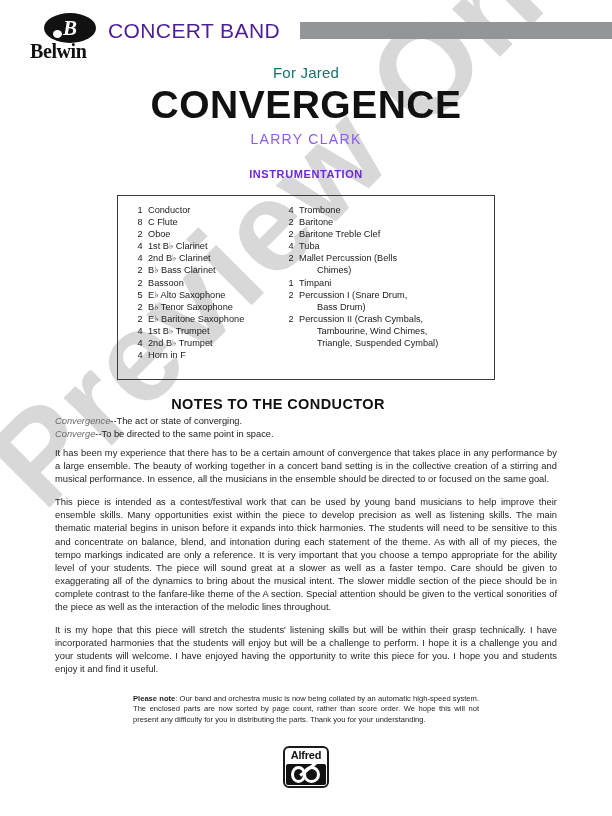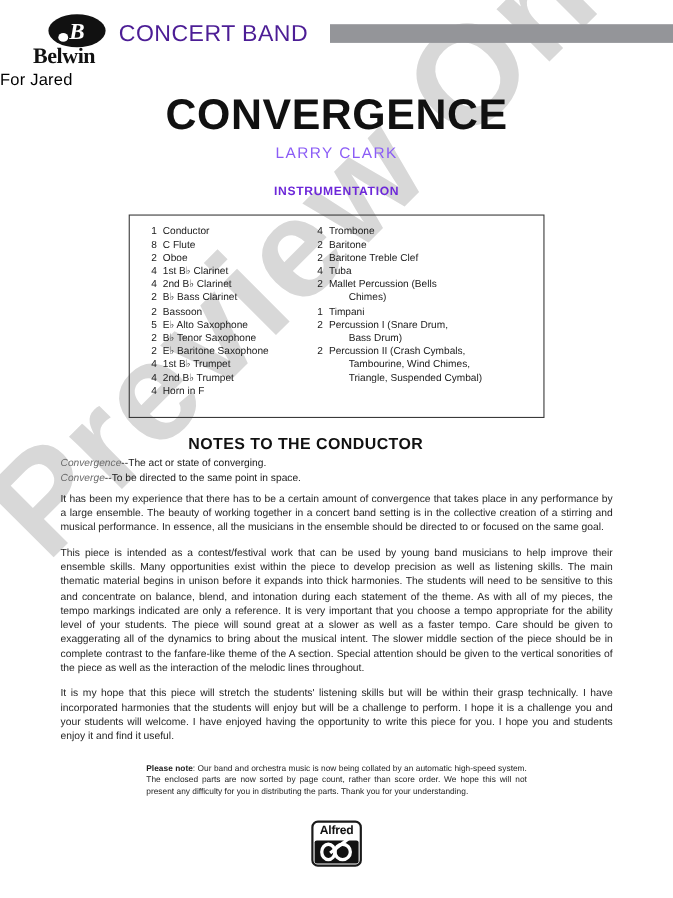--- a/index.html
+++ b/index.html
@@ -131,10 +131,10 @@
     left: 0;
     top: 64px;
     width: 612px;
-    text-align: left;
+    text-align: center;
     font-size: 15px;
     letter-spacing: 0.2px;
-    color: #000000;
+    color: #0f766e;
   }
   #main-title {
     position: absolute;

